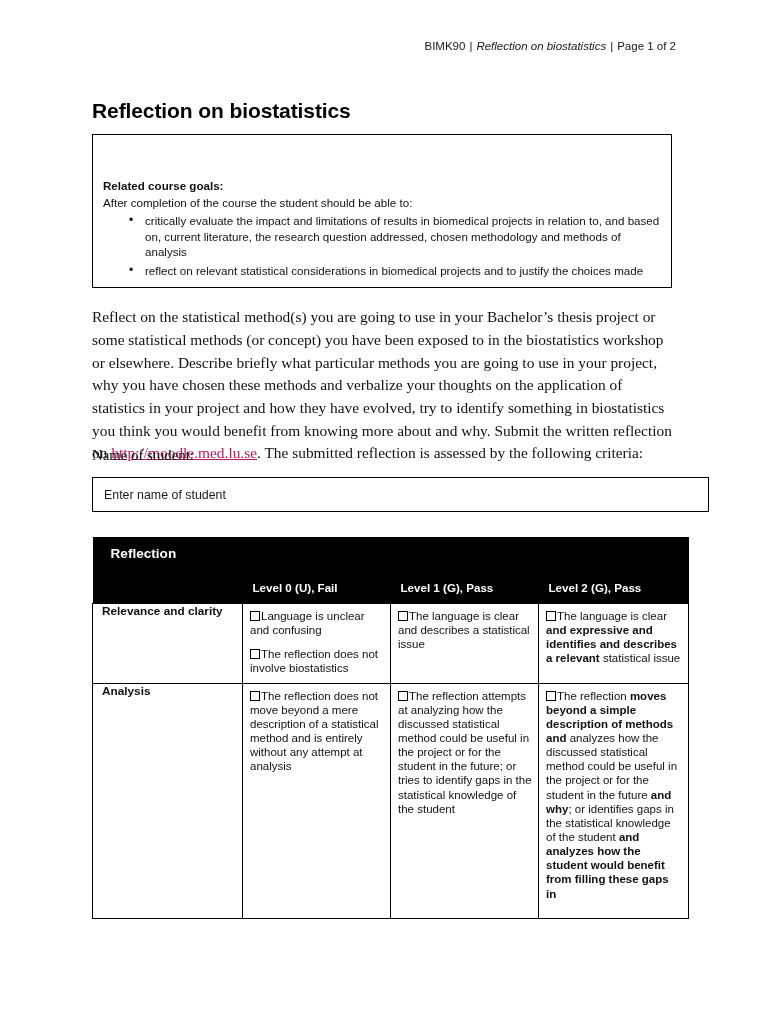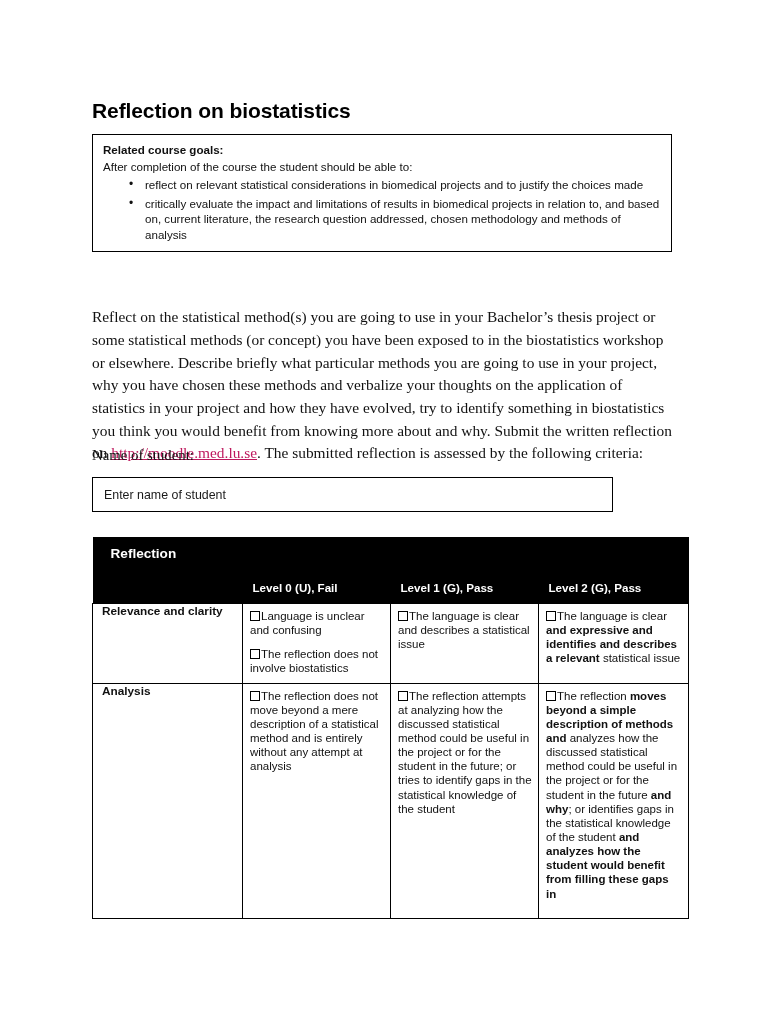--- a/index.html
+++ b/index.html
@@ -202,6 +202,9 @@
 
 <div class="page">
 
+  <div class="doc-header">
+    <span>BIMK90</span><span class="sep">|</span><span class="em">Reflection on biostatistics</span><span class="sep">|</span><span>Page 1 of 2</span>
+  </div>
 
   <h1 class="doc-title">Reflection on biostatistics</h1>
 

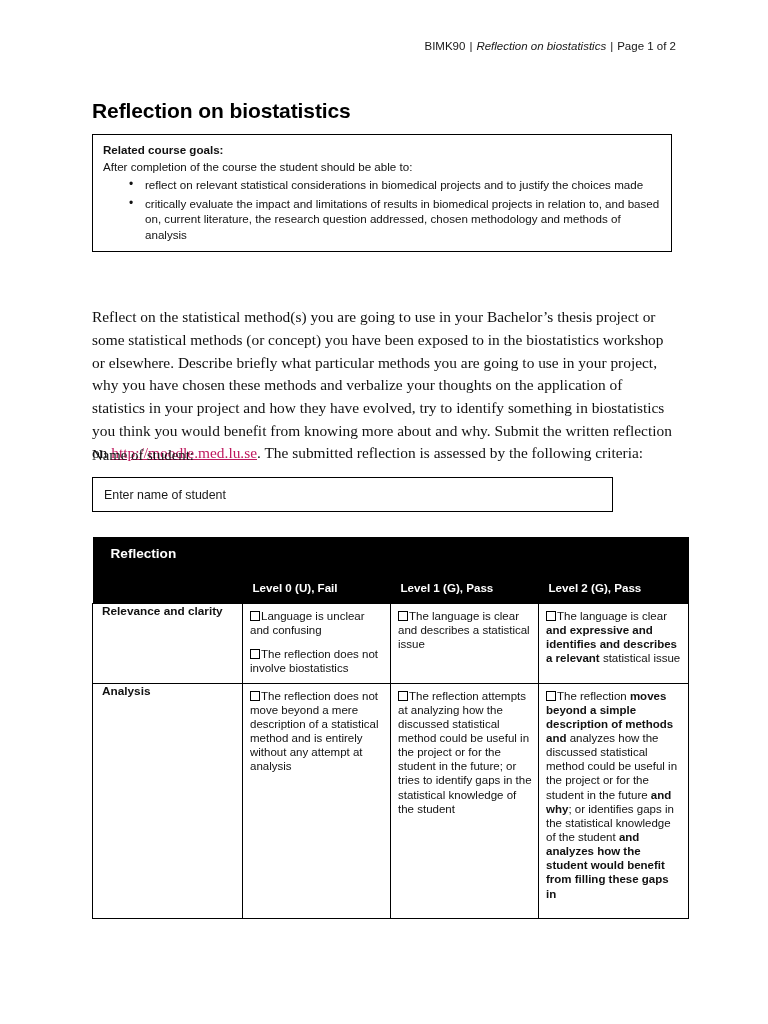--- a/index.html
+++ b/index.html
@@ -62,7 +62,7 @@
     line-height: 1.34;
     color: #111;
   }
-  .goals-title { font-weight: bold; }
+  .goals-title { font-weight: bold; margin-top: 36px; }
   .goals-sub { margin-top: 1px; }
   .goals-list {
     margin: 2px 0 0 0;

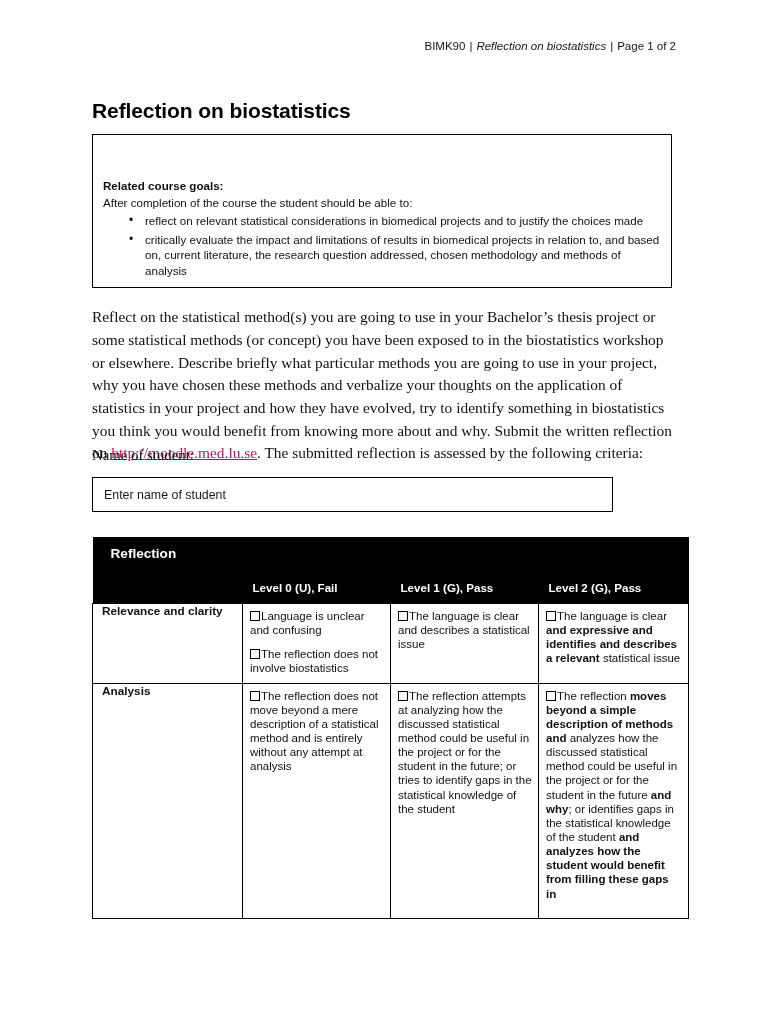--- a/index.html
+++ b/index.html
@@ -212,8 +212,8 @@
     <div class="goals-title">Related course goals:</div>
     <div class="goals-sub">After completion of the course the student should be able to:</div>
     <ul class="goals-list">
+      <li>critically evaluate the impact and limitations of results in biomedical projects in relation to, and based on, current literature, the research question addressed, chosen methodology and methods of analysis</li>
       <li>reflect on relevant statistical considerations in biomedical projects and to justify the choices made</li>
-      <li>critically evaluate the impact and limitations of results in biomedical projects in relation to, and based on, current literature, the research question addressed, chosen methodology and methods of analysis</li>
     </ul>
   </div>
 

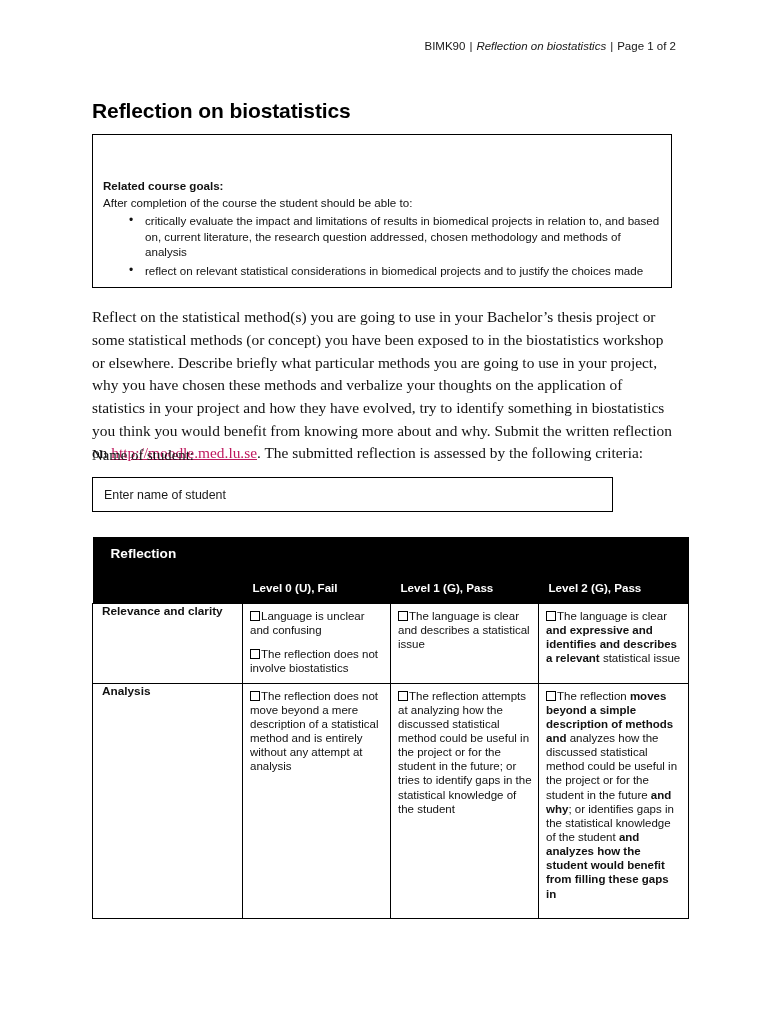--- a/index.html
+++ b/index.html
@@ -112,7 +112,7 @@
     position: absolute;
     top: 477px;
     left: 92px;
-    width: 521px;
+    width: 617px;
     height: 35px;
     box-sizing: border-box;
     border: 1.4px solid #000;

